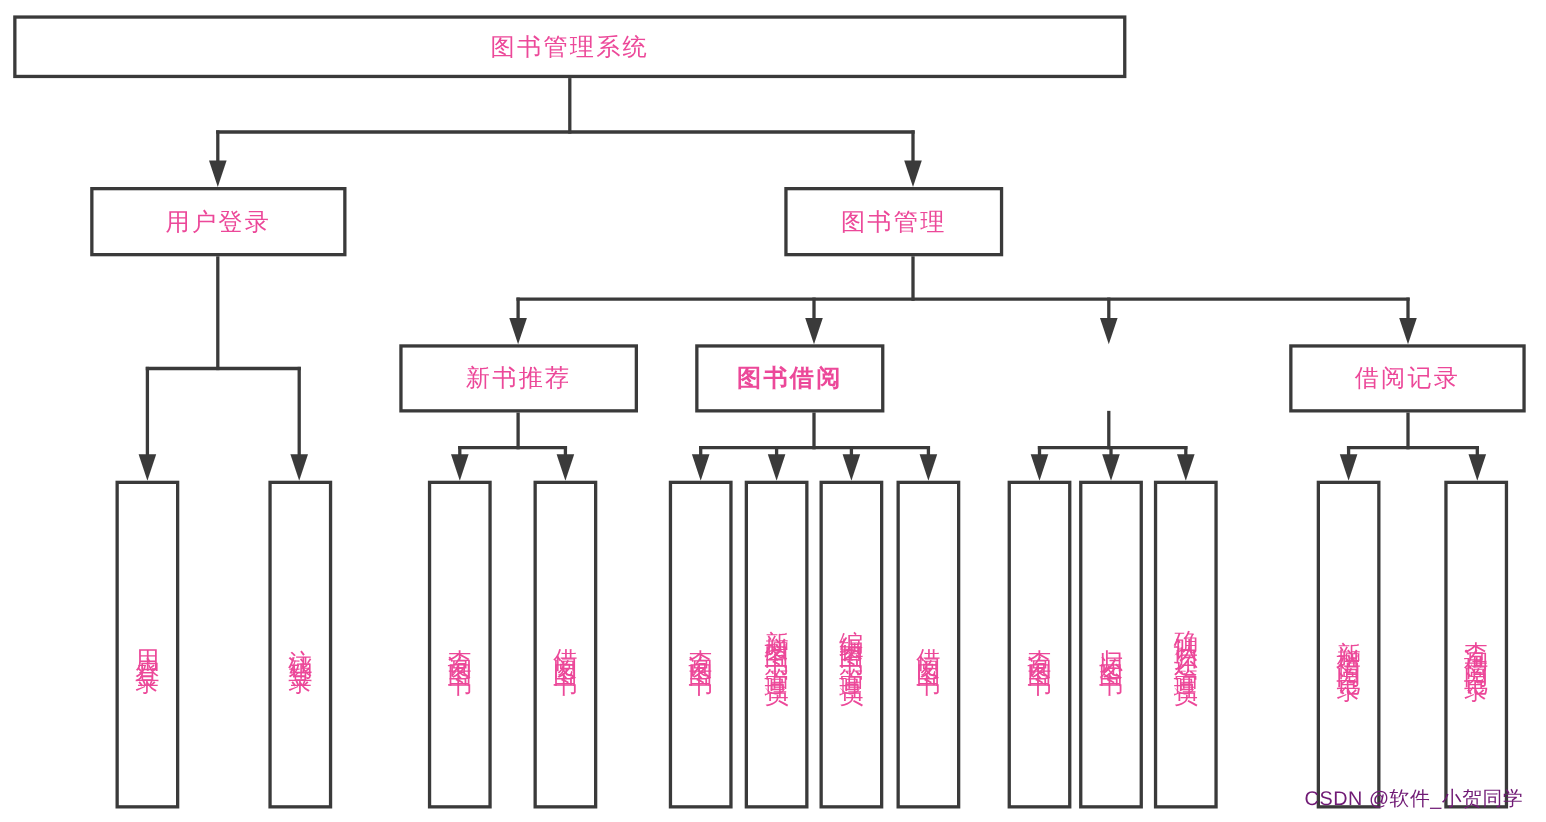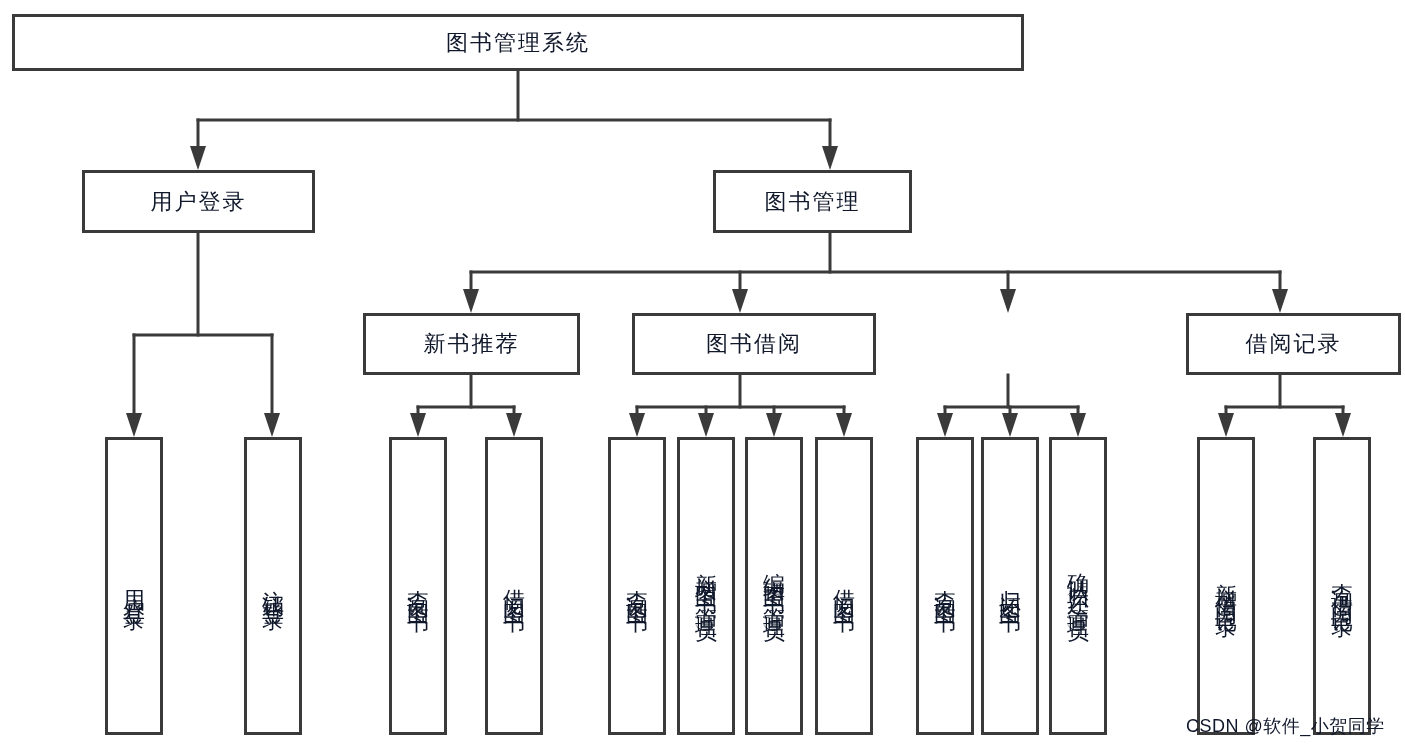--- a/index.html
+++ b/index.html
@@ -33,7 +33,7 @@
     display: flex;
     align-items: center;
     justify-content: center;
-    color: #0f172a;
+    color: #ec4899;
     z-index: 2;
   }
   .node .lbl {

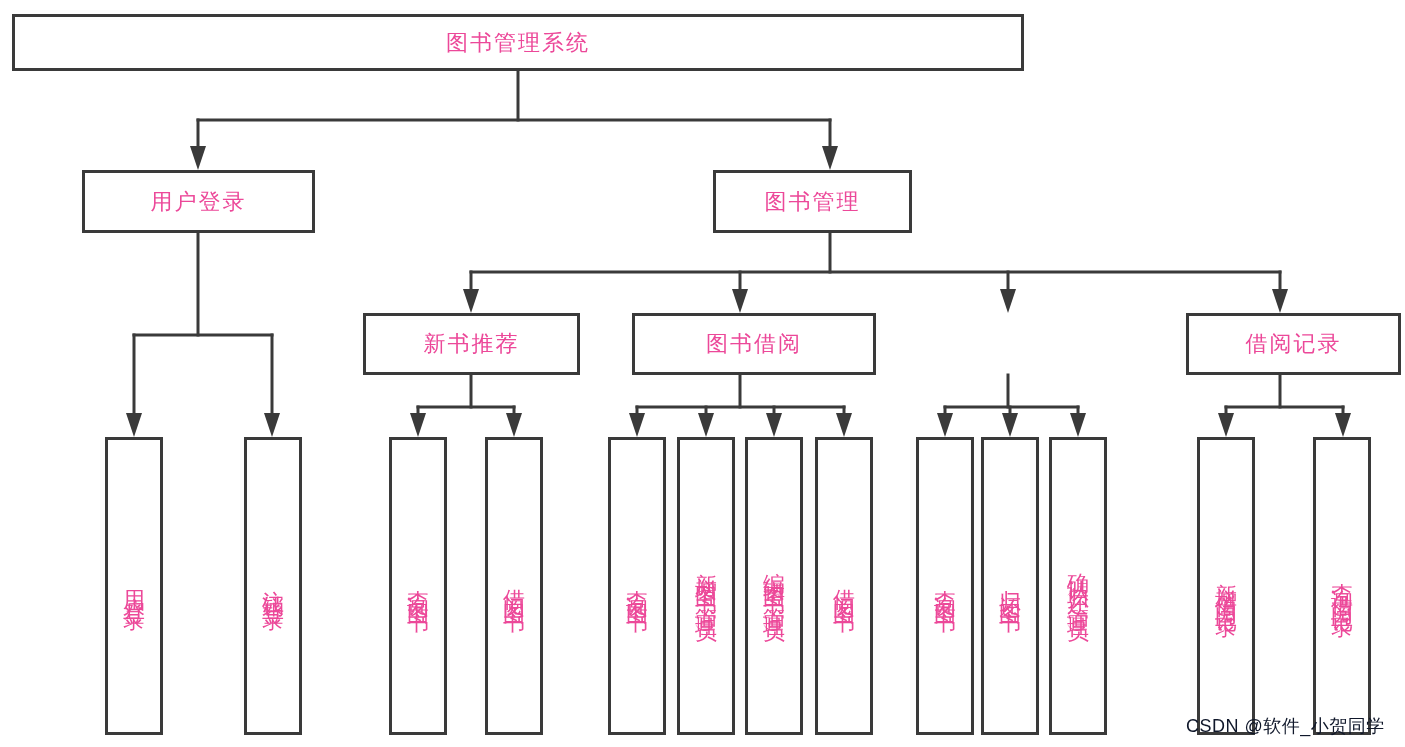--- a/index.html
+++ b/index.html
@@ -54,7 +54,7 @@
   .l1-b        { left: 713px; width: 199px; }
   .lvl2        { top: 313px; height: 62px; }
   .l2-a        { left: 363px;  width: 217px; }
-  .l2-b        { left: 632px;  width: 244px; }
+  .l2-b        { left: 632px;  width: 172px; font-weight: bold; }
   .l2-c        { left: 900px;  width: 217px; }
   .l2-d        { left: 1172px; width: 215px; margin-left: 14px; }
   .leaf        { top: 437px; height: 298px; width: 58px; }

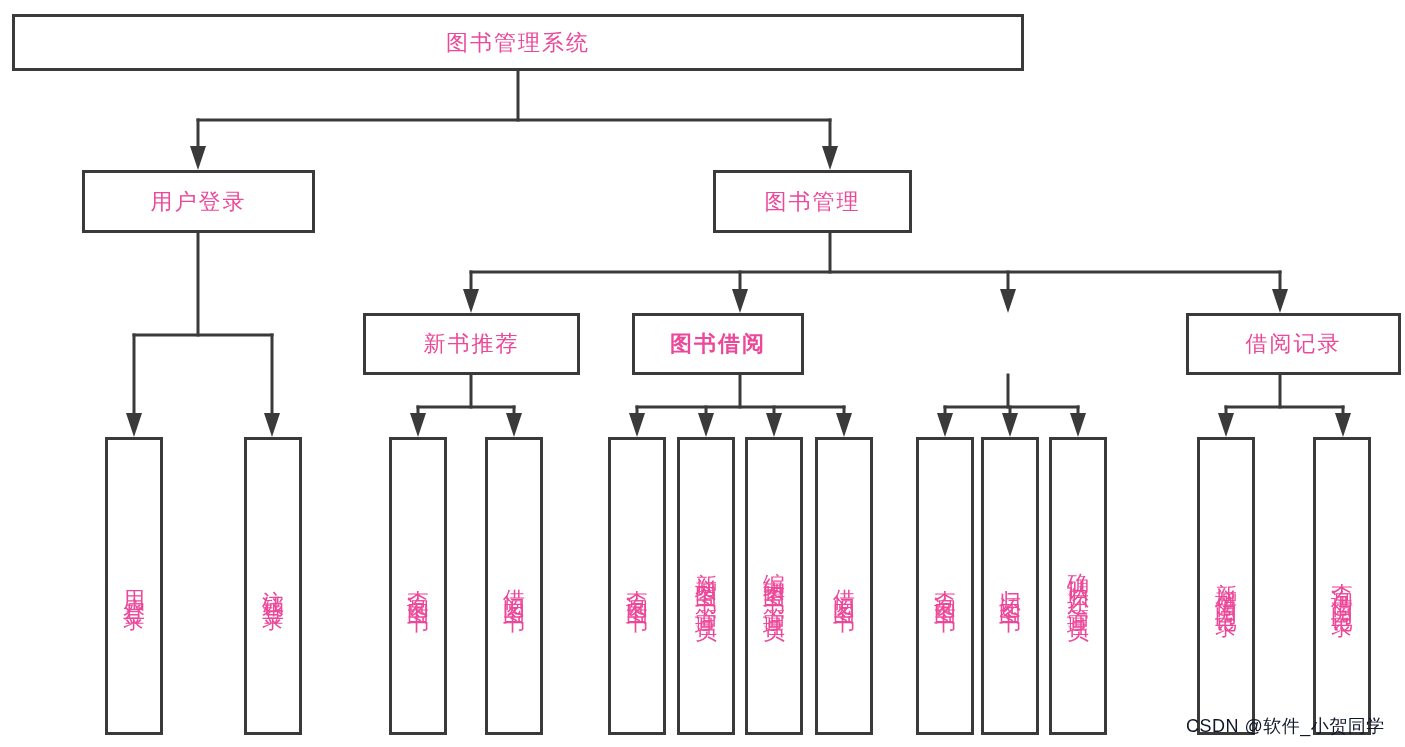--- a/index.html
+++ b/index.html
@@ -56,7 +56,7 @@
   .l2-a        { left: 363px;  width: 217px; }
   .l2-b        { left: 632px;  width: 172px; font-weight: bold; }
   .l2-c        { left: 900px;  width: 217px; }
-  .l2-d        { left: 1172px; width: 215px; margin-left: 14px; }
+  .l2-d        { left: 1172px; width: 215px; }
   .leaf        { top: 437px; height: 298px; width: 58px; }
   .lf-1  { left: 105px; }
   .lf-2  { left: 244px; }

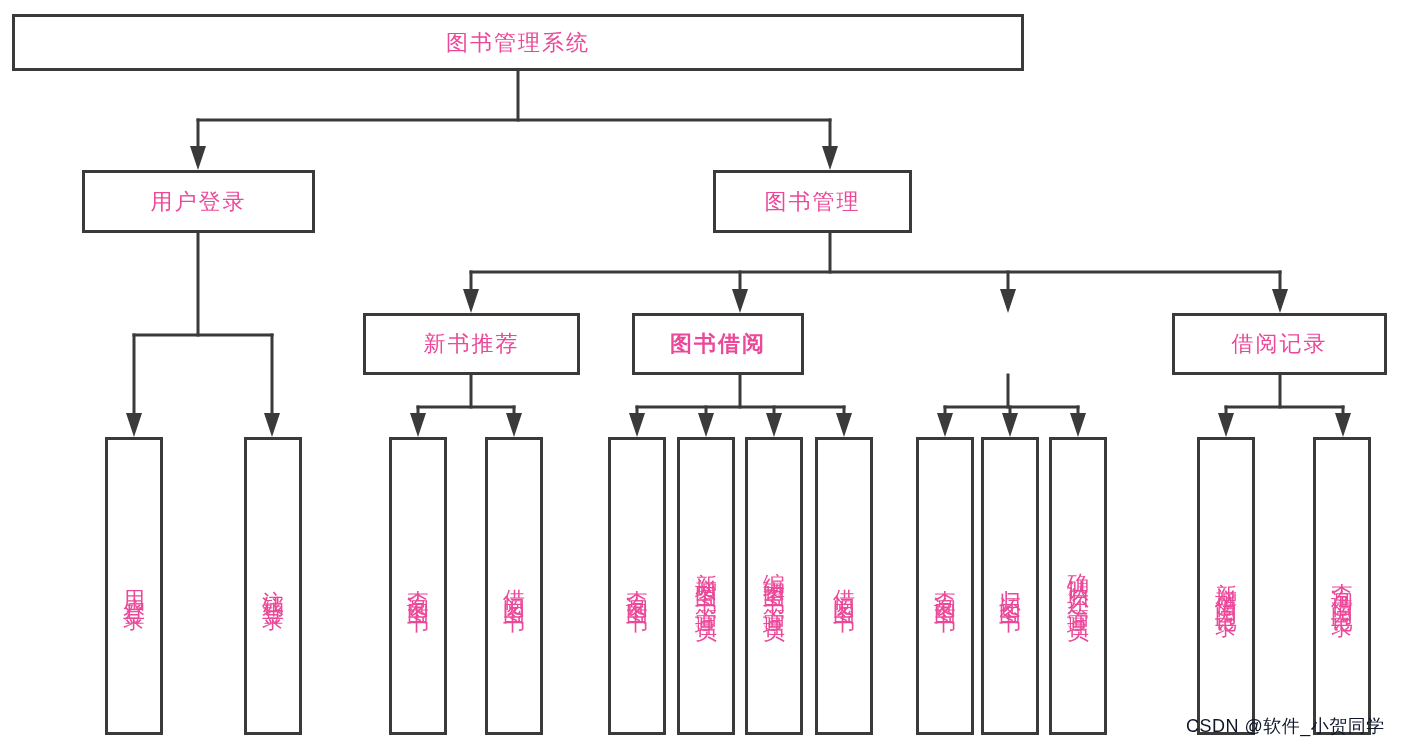--- a/index.html
+++ b/index.html
@@ -77,7 +77,7 @@
     top: 714px;
     z-index: 3;
     font-size: 18px;
-    color: #0f172a;
+    color: #701a75;
     white-space: nowrap;
     letter-spacing: 0.5px;
   }

